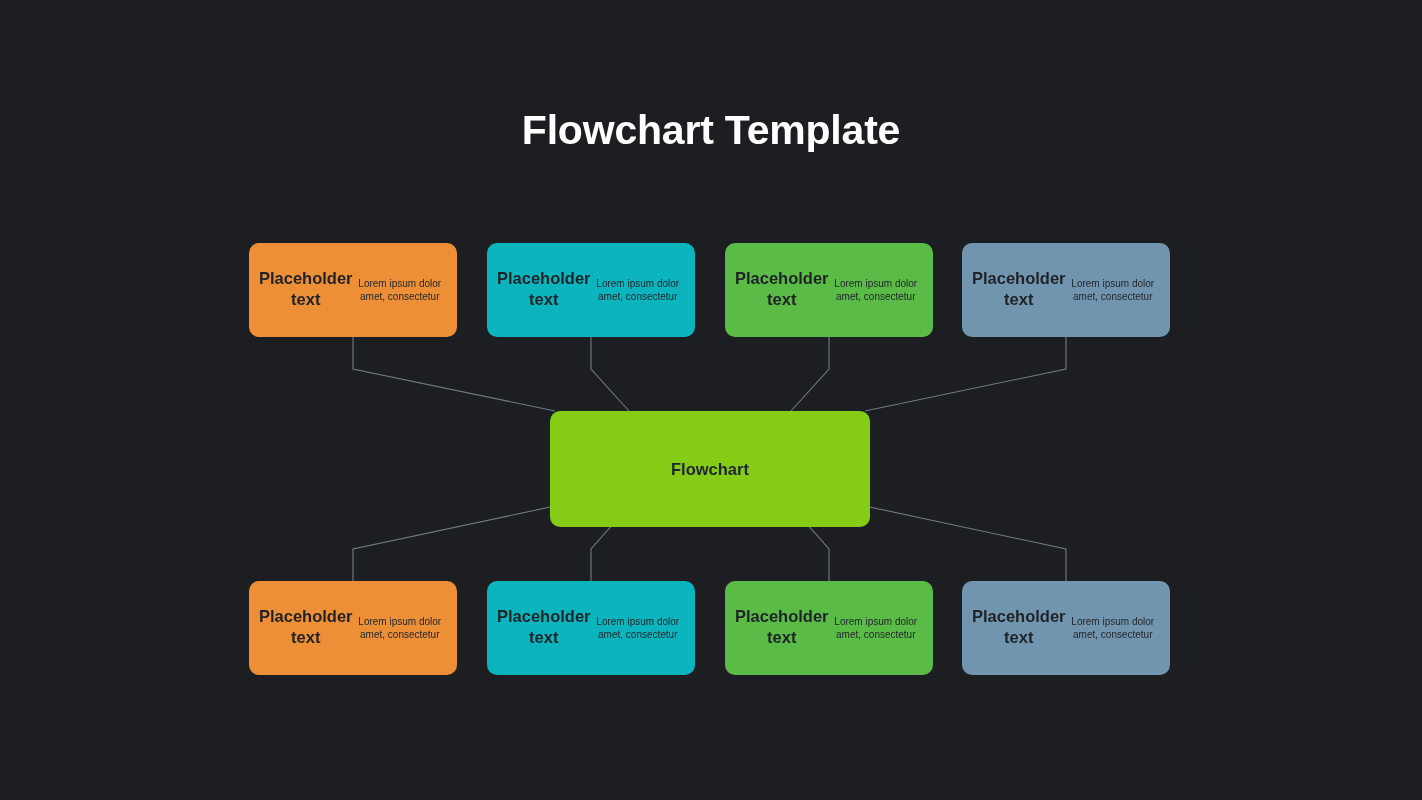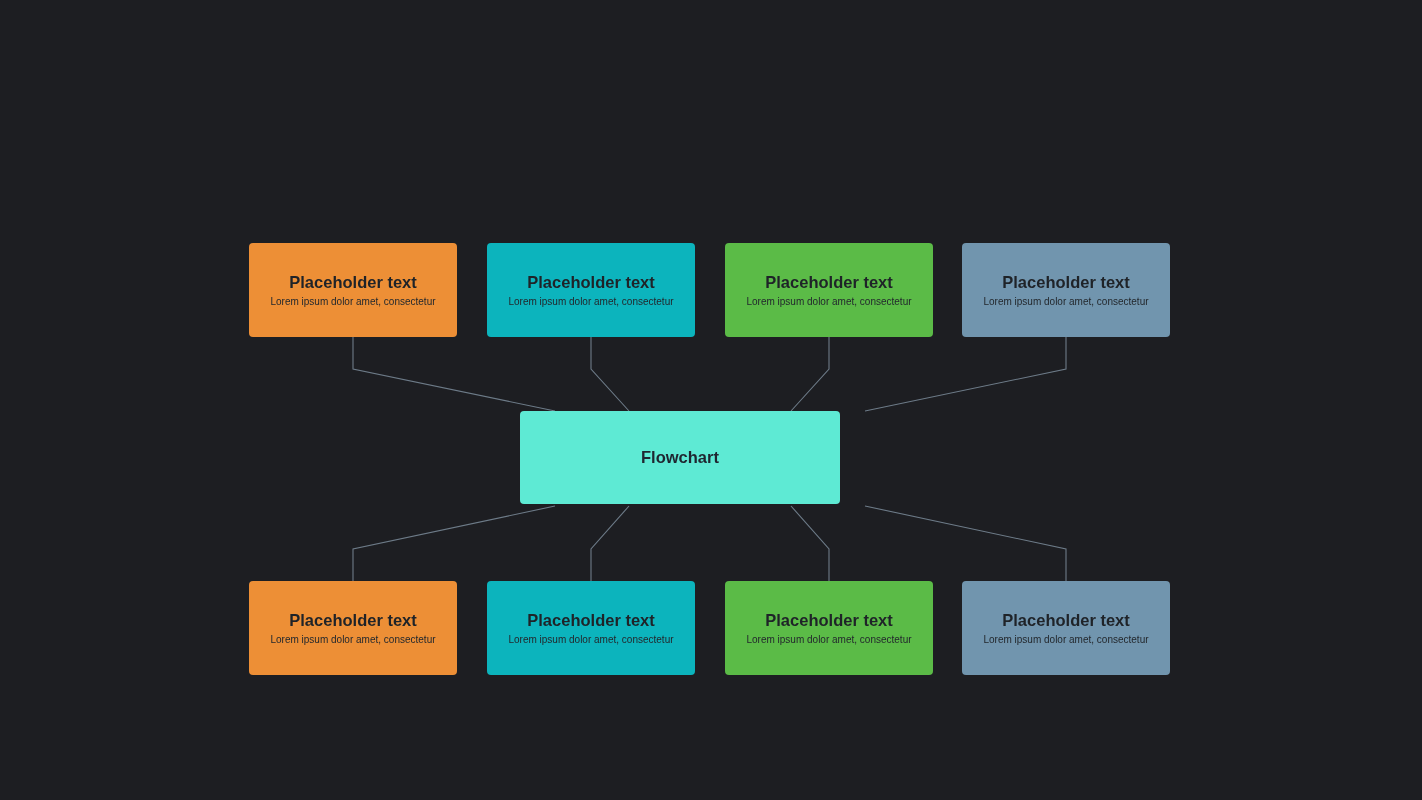--- a/index.html
+++ b/index.html
@@ -100,6 +100,7 @@
 
 <div id="stage">
 
+  <div id="title">Flowchart Template</div>
 
   <svg id="links" viewBox="0 0 1422 800" width="1422" height="800">
     <g fill="none" stroke="#6d7b88" stroke-width="1.1" stroke-linejoin="miter">

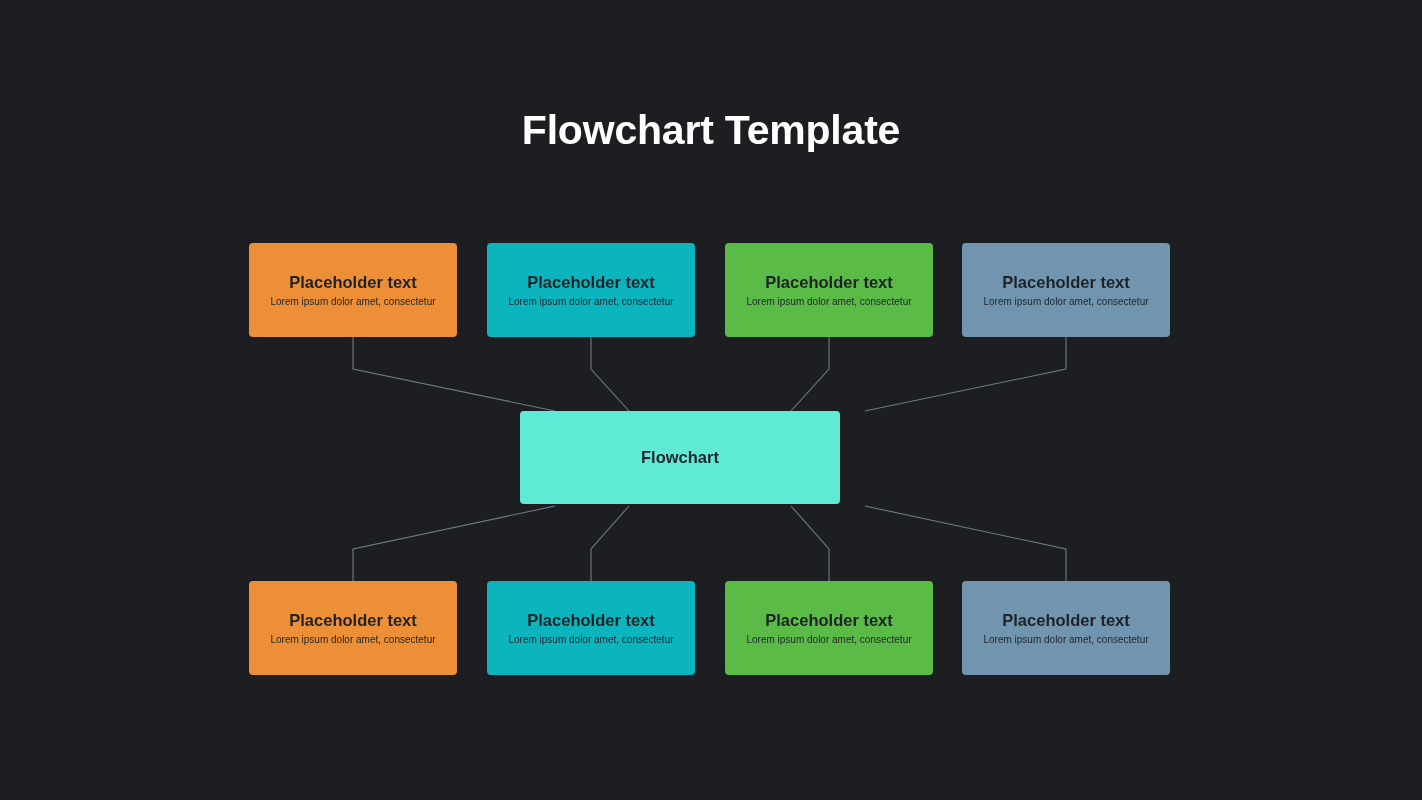--- a/index.html
+++ b/index.html
@@ -47,9 +47,9 @@
   .node {
     position: absolute;
     box-sizing: border-box;
-    border-radius: 4px;
+    border-radius: 10px;
     display: flex;
-    flex-direction: column;
+    flex-direction: row;
     align-items: center;
     justify-content: center;
     text-align: center;

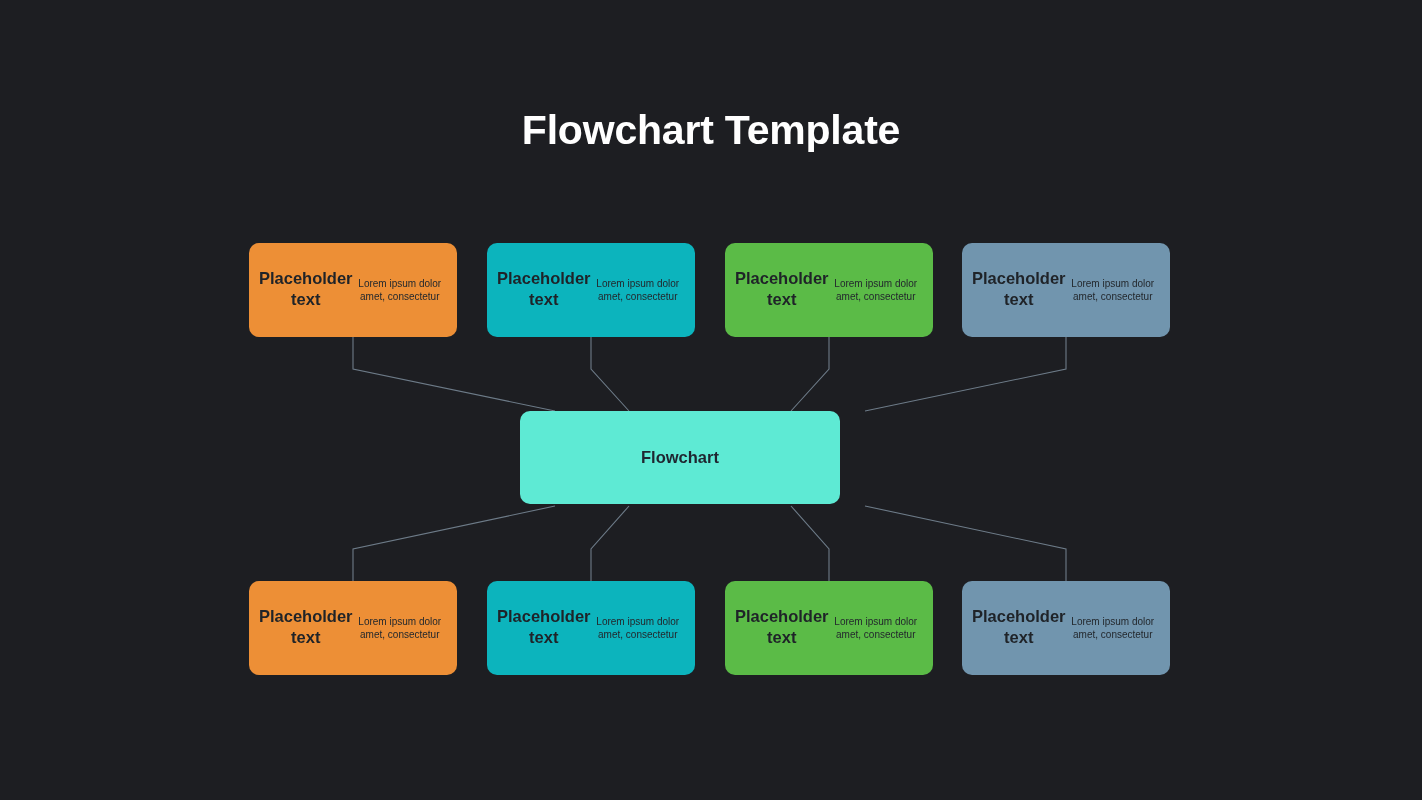--- a/index.html
+++ b/index.html
@@ -75,11 +75,11 @@
   }
 
   #center-node {
-    left: 520px;
+    left: 550px;
     top: 411px;
     width: 320px;
-    height: 93px;
-    background: #5eead4;
+    height: 116px;
+    background: #84cc16;
   }
   #center-node .c-label {
     font-size: 16.5px;

